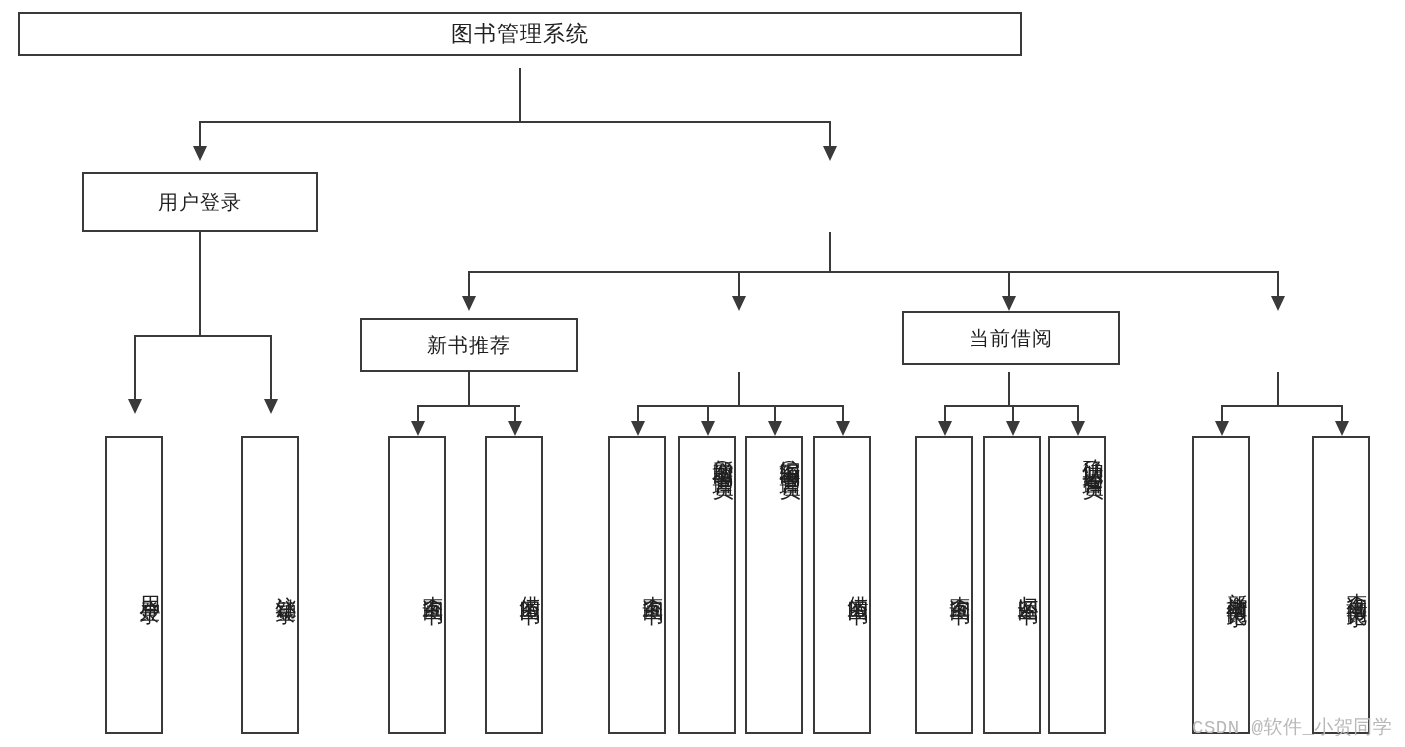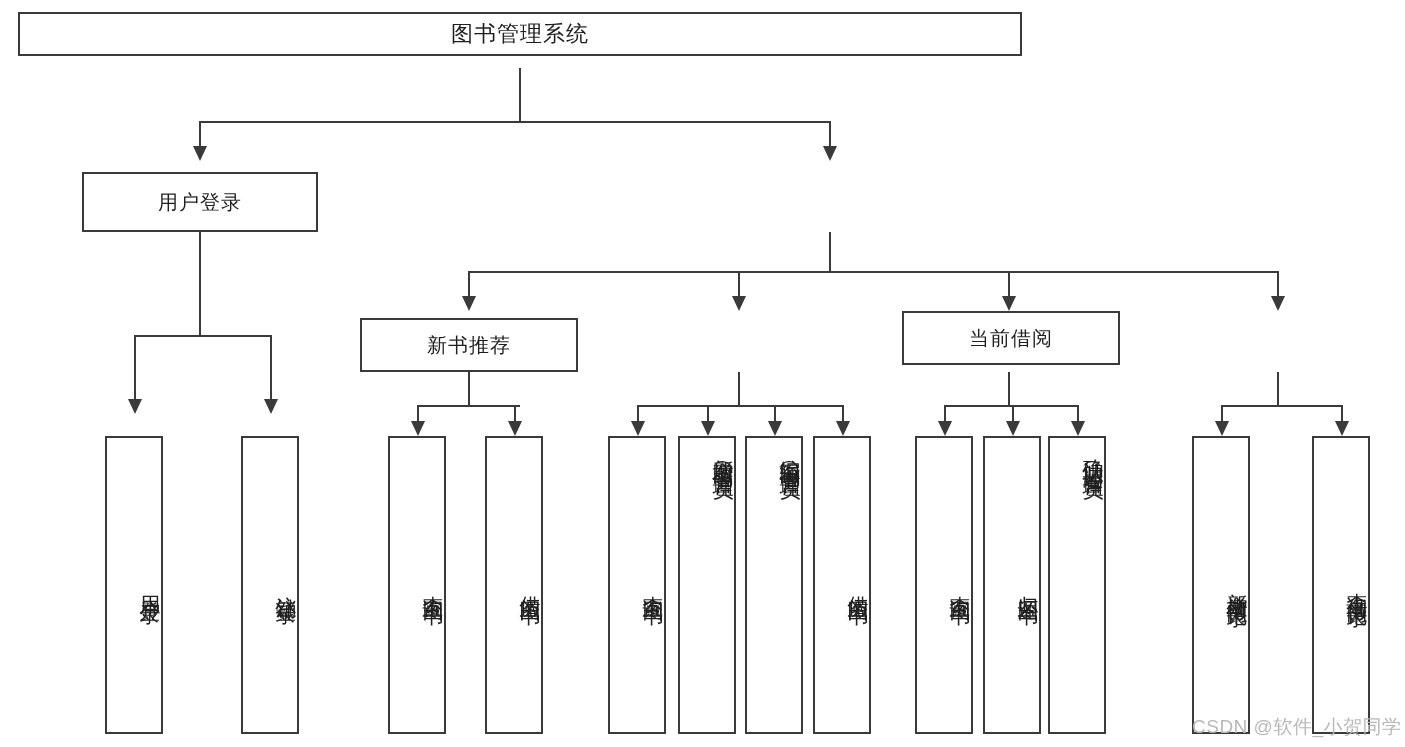--- a/index.html
+++ b/index.html
@@ -94,6 +94,7 @@
     white-space: nowrap;
     letter-spacing: 0.5px;
     user-select: none;
+    font-family: Liberation Mono, monospace;
   }
 </style>
 </head>

